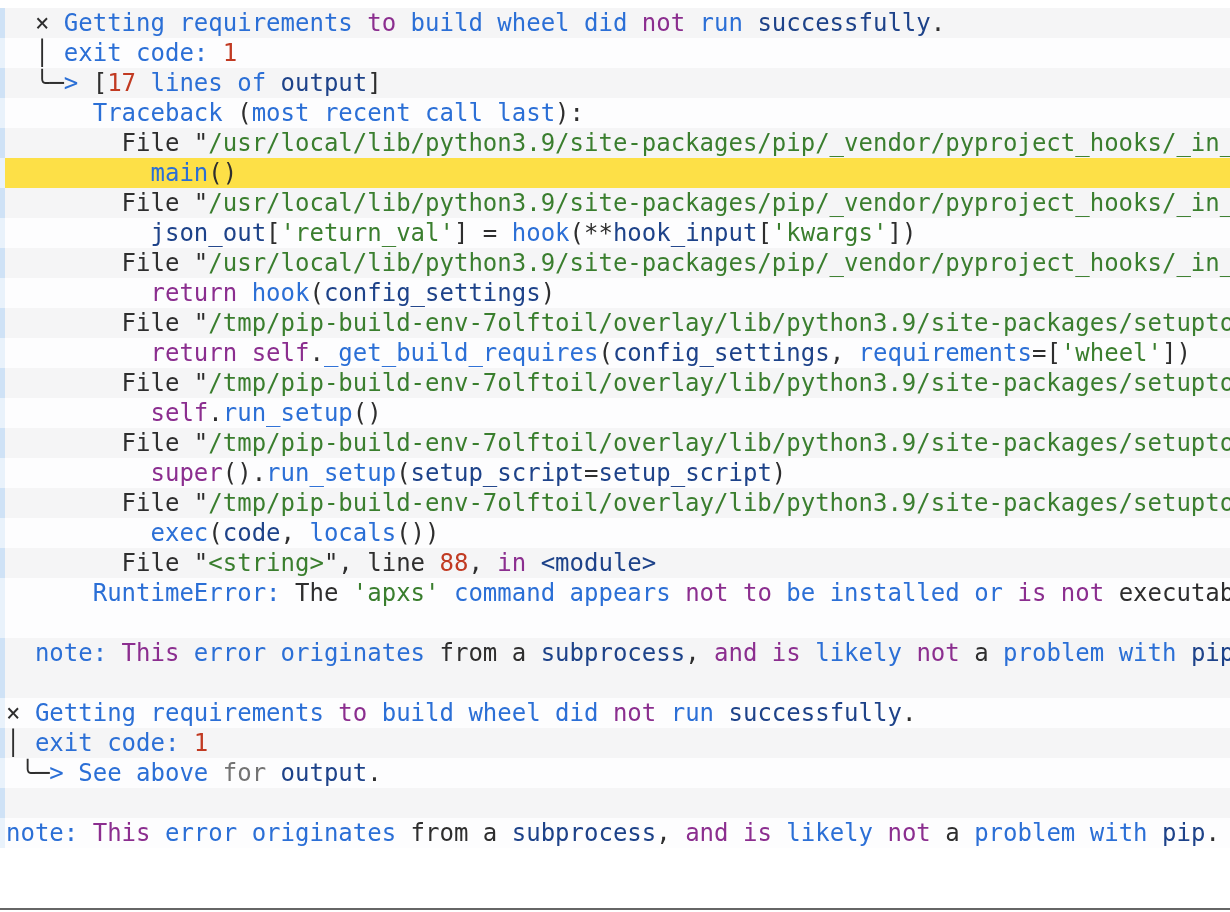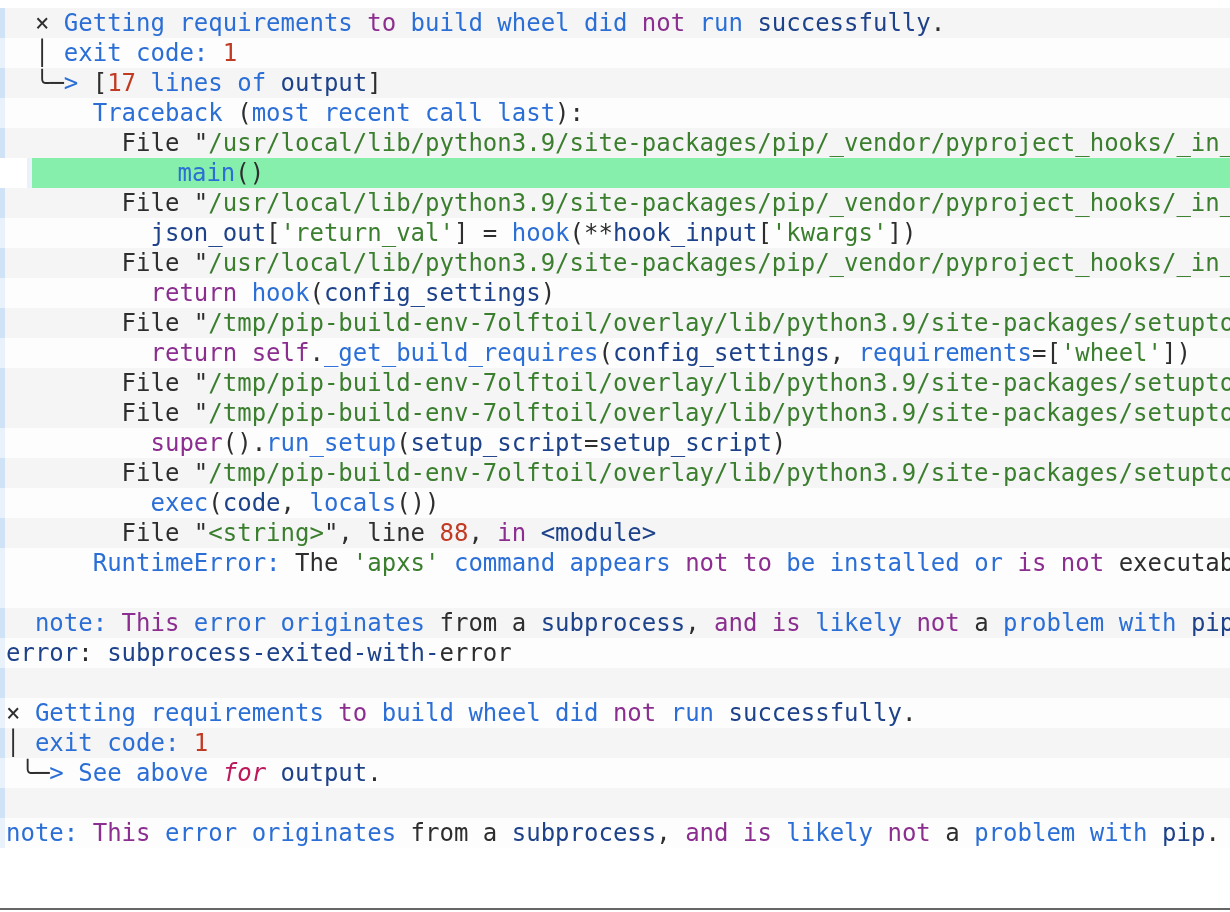--- a/index.html
+++ b/index.html
@@ -43,7 +43,7 @@
     <div class="row" style="background: rgb(245, 245, 246);"><div class="gutter" style="background: rgb(207, 226, 246);"></div><span style="color: rgb(46, 46, 46);">  ╰─</span><span style="color: rgb(43, 111, 214);">&gt; </span><span style="color: rgb(46, 46, 46);">[</span><span style="color: rgb(193, 58, 34);">17 </span><span style="color: rgb(43, 111, 214);">lines of </span><span style="color: rgb(29, 66, 137);">output</span><span style="color: rgb(46, 46, 46);">]</span></div>
     <div class="row" style="background: rgb(253, 253, 254);"><div class="gutter" style="background: rgb(233, 242, 251);"></div><span style="color: rgb(46, 46, 46);">      </span><span style="color: rgb(43, 111, 214);">Traceback </span><span style="color: rgb(46, 46, 46);">(</span><span style="color: rgb(43, 111, 214);">most recent call last</span><span style="color: rgb(46, 46, 46);">):</span></div>
     <div class="row" style="background: rgb(245, 245, 246);"><div class="gutter" style="background: rgb(207, 226, 246);"></div><span style="color: rgb(46, 46, 46);">        File "</span><span style="color: rgb(58, 126, 46);">/usr/local/lib/python3.9/site-packages/pip/_vendor/pyproject_hooks/_in_</span></div>
-    <div class="row" style="background: #86efac; margin-left: 27px;"><div class="gutter" style="background: rgb(233, 242, 251);"></div><span style="color: rgb(46, 46, 46);">          </span><span style="color: rgb(43, 111, 214);">main</span><span style="color: rgb(46, 46, 46);">()</span></div>
+    <div class="row" style="background: #fde047;"><div class="gutter" style="background: rgb(233, 242, 251);"></div><span style="color: rgb(46, 46, 46);">          </span><span style="color: rgb(43, 111, 214);">main</span><span style="color: rgb(46, 46, 46);">()</span></div>
     <div class="row" style="background: rgb(245, 245, 246);"><div class="gutter" style="background: rgb(207, 226, 246);"></div><span style="color: rgb(46, 46, 46);">        File "</span><span style="color: rgb(58, 126, 46);">/usr/local/lib/python3.9/site-packages/pip/_vendor/pyproject_hooks/_in_</span></div>
     <div class="row" style="background: rgb(253, 253, 254);"><div class="gutter" style="background: rgb(233, 242, 251);"></div><span style="color: rgb(46, 46, 46);">          </span><span style="color: rgb(29, 66, 137);">json_out</span><span style="color: rgb(46, 46, 46);">[</span><span style="color: rgb(58, 126, 46);">'return_val'</span><span style="color: rgb(46, 46, 46);">] = </span><span style="color: rgb(43, 111, 214);">hook</span><span style="color: rgb(46, 46, 46);">(**</span><span style="color: rgb(29, 66, 137);">hook_input</span><span style="color: rgb(46, 46, 46);">[</span><span style="color: rgb(58, 126, 46);">'kwargs'</span><span style="color: rgb(46, 46, 46);">])</span></div>
     <div class="row" style="background: rgb(245, 245, 246);"><div class="gutter" style="background: rgb(207, 226, 246);"></div><span style="color: rgb(46, 46, 46);">        File "</span><span style="color: rgb(58, 126, 46);">/usr/local/lib/python3.9/site-packages/pip/_vendor/pyproject_hooks/_in_</span></div>

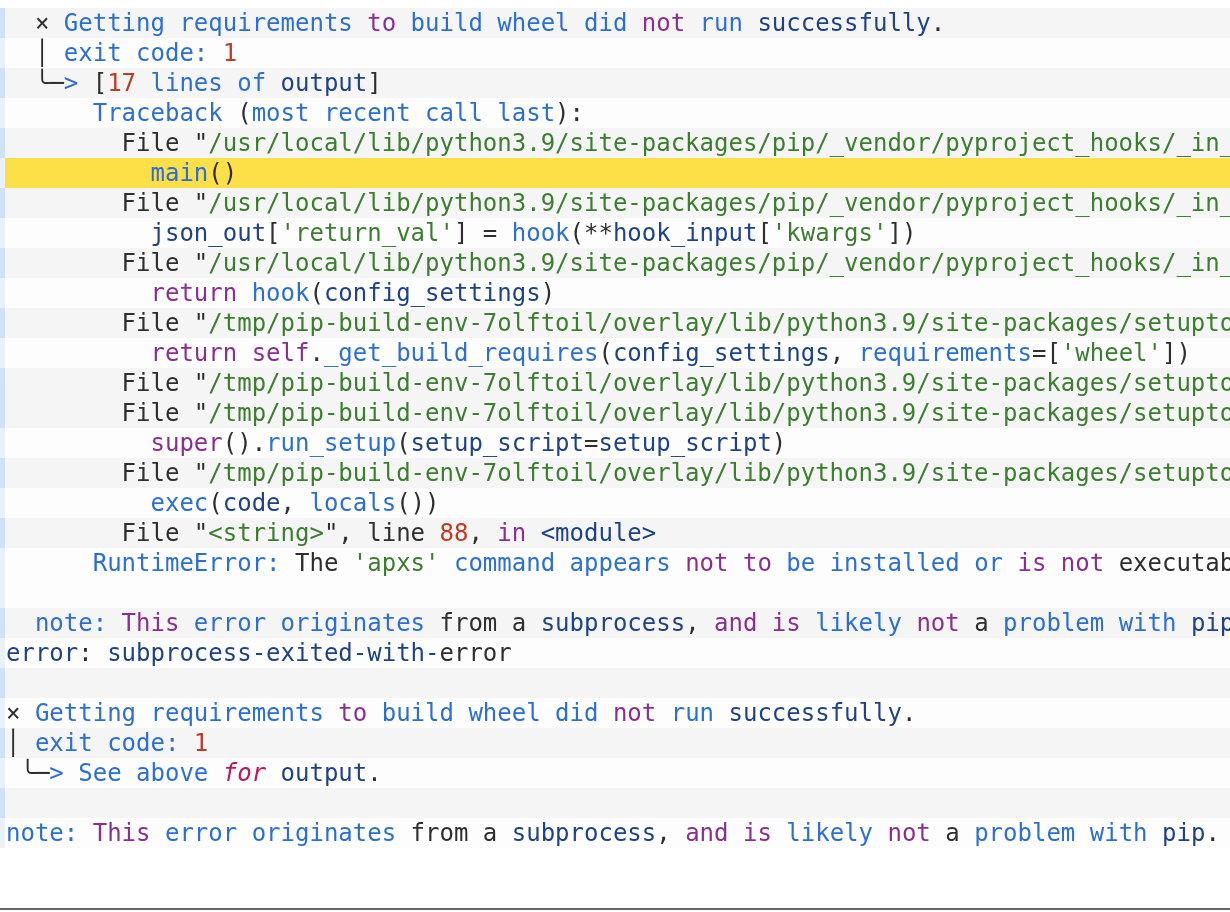--- a/index.html
+++ b/index.html
@@ -51,6 +51,7 @@
     <div class="row" style="background: rgb(245, 245, 246);"><div class="gutter" style="background: rgb(207, 226, 246);"></div><span style="color: rgb(46, 46, 46);">        File "</span><span style="color: rgb(58, 126, 46);">/tmp/pip-build-env-7olftoil/overlay/lib/python3.9/site-packages/setupto</span></div>
     <div class="row" style="background: rgb(253, 253, 254);"><div class="gutter" style="background: rgb(233, 242, 251);"></div><span style="color: rgb(46, 46, 46);">          </span><span style="color: rgb(139, 46, 143);">return </span><span style="color: rgb(139, 46, 143);">self</span><span style="color: rgb(46, 46, 46);">.</span><span style="color: rgb(43, 111, 214);">_get_build_requires</span><span style="color: rgb(46, 46, 46);">(</span><span style="color: rgb(29, 66, 137);">config_settings</span><span style="color: rgb(46, 46, 46);">, </span><span style="color: rgb(43, 111, 214);">requirements</span><span style="color: rgb(46, 46, 46);">=[</span><span style="color: rgb(58, 126, 46);">'wheel'</span><span style="color: rgb(46, 46, 46);">])</span></div>
     <div class="row" style="background: rgb(245, 245, 246);"><div class="gutter" style="background: rgb(207, 226, 246);"></div><span style="color: rgb(46, 46, 46);">        File "</span><span style="color: rgb(58, 126, 46);">/tmp/pip-build-env-7olftoil/overlay/lib/python3.9/site-packages/setupto</span></div>
+    <div class="row" style="background: rgb(253, 253, 254);"><div class="gutter" style="background: rgb(233, 242, 251);"></div><span style="color: rgb(46, 46, 46);">          </span><span style="color: rgb(139, 46, 143);">self</span><span style="color: rgb(46, 46, 46);">.</span><span style="color: rgb(43, 111, 214);">run_setup</span><span style="color: rgb(46, 46, 46);">()</span></div>
     <div class="row" style="background: rgb(245, 245, 246);"><div class="gutter" style="background: rgb(207, 226, 246);"></div><span style="color: rgb(46, 46, 46);">        File "</span><span style="color: rgb(58, 126, 46);">/tmp/pip-build-env-7olftoil/overlay/lib/python3.9/site-packages/setupto</span></div>
     <div class="row" style="background: rgb(253, 253, 254);"><div class="gutter" style="background: rgb(233, 242, 251);"></div><span style="color: rgb(46, 46, 46);">          </span><span style="color: rgb(139, 46, 143);">super</span><span style="color: rgb(46, 46, 46);">().</span><span style="color: rgb(43, 111, 214);">run_setup</span><span style="color: rgb(46, 46, 46);">(</span><span style="color: rgb(29, 66, 137);">setup_script</span><span style="color: rgb(46, 46, 46);">=</span><span style="color: rgb(29, 66, 137);">setup_script</span><span style="color: rgb(46, 46, 46);">)</span></div>
     <div class="row" style="background: rgb(245, 245, 246);"><div class="gutter" style="background: rgb(207, 226, 246);"></div><span style="color: rgb(46, 46, 46);">        File "</span><span style="color: rgb(58, 126, 46);">/tmp/pip-build-env-7olftoil/overlay/lib/python3.9/site-packages/setupto</span></div>

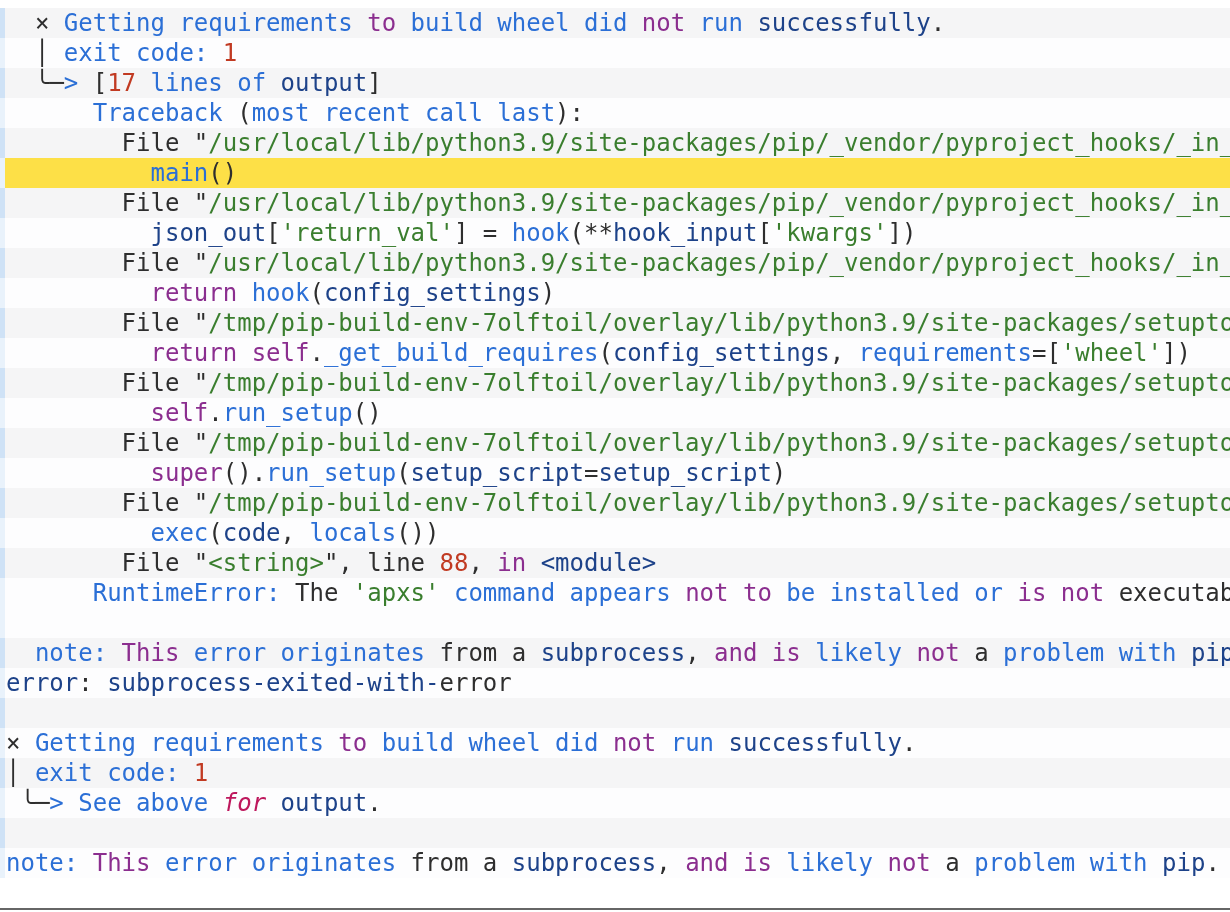--- a/index.html
+++ b/index.html
@@ -60,7 +60,6 @@
     <div class="row" style="background: rgb(253, 253, 254);"><div class="gutter" style="background: rgb(233, 242, 251);"></div><span style="color: rgb(46, 46, 46);">      </span><span style="color: rgb(43, 111, 214);">RuntimeError: </span><span style="color: rgb(46, 46, 46);">The </span><span style="color: rgb(58, 126, 46);">'apxs' </span><span style="color: rgb(43, 111, 214);">command appears </span><span style="color: rgb(139, 46, 143);">not to </span><span style="color: rgb(43, 111, 214);">be installed or </span><span style="color: rgb(139, 46, 143);">is not </span><span style="color: rgb(46, 46, 46);">executab</span></div>
     <div class="row" style="background: rgb(253, 253, 254);"><div class="gutter" style="background: rgb(233, 242, 251);"></div></div>
     <div class="row" style="background: rgb(245, 245, 246);"><div class="gutter" style="background: rgb(207, 226, 246);"></div><span style="color: rgb(46, 46, 46);">  </span><span style="color: rgb(43, 111, 214);">note: </span><span style="color: rgb(139, 46, 143);">This </span><span style="color: rgb(43, 111, 214);">error originates </span><span style="color: rgb(46, 46, 46);">from a </span><span style="color: rgb(29, 66, 137);">subprocess</span><span style="color: rgb(46, 46, 46);">, </span><span style="color: rgb(139, 46, 143);">and is </span><span style="color: rgb(43, 111, 214);">likely </span><span style="color: rgb(139, 46, 143);">not </span><span style="color: rgb(46, 46, 46);">a </span><span style="color: rgb(43, 111, 214);">problem with </span><span style="color: rgb(29, 66, 137);">pip</span></div>
-    <div class="row" style="background: rgb(253, 253, 254);"><div class="gutter" style="background: rgb(233, 242, 251);"></div><span style="color: rgb(29, 66, 137);">error</span><span style="color: rgb(46, 46, 46);">: </span><span style="color: rgb(29, 66, 137);">subprocess-exited-with-</span><span style="color: rgb(46, 46, 46);">error</span></div>
     <div class="row" style="background: rgb(245, 245, 246);"><div class="gutter" style="background: rgb(207, 226, 246);"></div></div>
     <div class="row" style="background: rgb(253, 253, 254);"><div class="gutter" style="background: rgb(233, 242, 251);"></div><span style="color: rgb(46, 46, 46);">× </span><span style="color: rgb(43, 111, 214);">Getting requirements </span><span style="color: rgb(139, 46, 143);">to </span><span style="color: rgb(43, 111, 214);">build wheel did </span><span style="color: rgb(139, 46, 143);">not </span><span style="color: rgb(43, 111, 214);">run </span><span style="color: rgb(29, 66, 137);">successfully</span><span style="color: rgb(46, 46, 46);">.</span></div>
     <div class="row" style="background: rgb(245, 245, 246);"><div class="gutter" style="background: rgb(207, 226, 246);"></div><span style="color: rgb(46, 46, 46);">│ </span><span style="color: rgb(43, 111, 214);">exit code: </span><span style="color: rgb(193, 58, 34);">1</span></div>

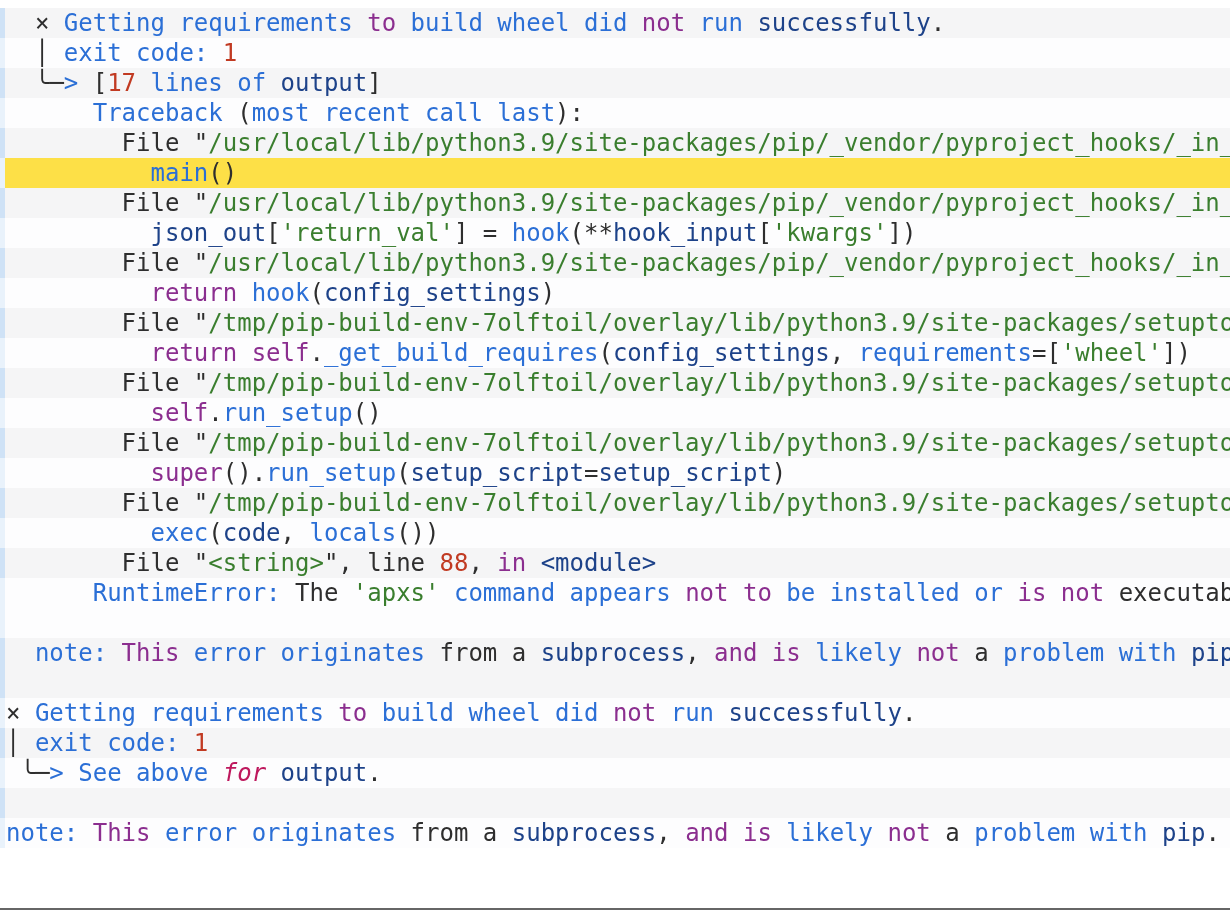--- a/index.html
+++ b/index.html
@@ -63,7 +63,7 @@
     <div class="row" style="background: rgb(245, 245, 246);"><div class="gutter" style="background: rgb(207, 226, 246);"></div></div>
     <div class="row" style="background: rgb(253, 253, 254);"><div class="gutter" style="background: rgb(233, 242, 251);"></div><span style="color: rgb(46, 46, 46);">× </span><span style="color: rgb(43, 111, 214);">Getting requirements </span><span style="color: rgb(139, 46, 143);">to </span><span style="color: rgb(43, 111, 214);">build wheel did </span><span style="color: rgb(139, 46, 143);">not </span><span style="color: rgb(43, 111, 214);">run </span><span style="color: rgb(29, 66, 137);">successfully</span><span style="color: rgb(46, 46, 46);">.</span></div>
     <div class="row" style="background: rgb(245, 245, 246);"><div class="gutter" style="background: rgb(207, 226, 246);"></div><span style="color: rgb(46, 46, 46);">│ </span><span style="color: rgb(43, 111, 214);">exit code: </span><span style="color: rgb(193, 58, 34);">1</span></div>
-    <div class="row" style="background: rgb(253, 253, 254);"><div class="gutter" style="background: rgb(233, 242, 251);"></div><span style="color: rgb(46, 46, 46);"> ╰─</span><span style="color: rgb(43, 111, 214);">&gt; See above </span><span style="color: #be185d; font-style: italic;">for </span><span style="color: rgb(29, 66, 137);">output</span><span style="color: rgb(46, 46, 46);">.</span></div>
+    <div class="row" style="background: rgb(253, 253, 254);"><div class="gutter" style="background: rgb(233, 242, 251);"></div><span style="color: rgb(46, 46, 46);"> ╰─</span><span style="color: rgb(43, 111, 214);">&gt; See above </span><span style="color: #737373;">for </span><span style="color: rgb(29, 66, 137);">output</span><span style="color: rgb(46, 46, 46);">.</span></div>
     <div class="row" style="background: rgb(245, 245, 246);"><div class="gutter" style="background: rgb(207, 226, 246);"></div></div>
     <div class="row" style="background: rgb(253, 253, 254);"><div class="gutter" style="background: rgb(233, 242, 251);"></div><span style="color: rgb(43, 111, 214);">note: </span><span style="color: rgb(139, 46, 143);">This </span><span style="color: rgb(43, 111, 214);">error originates </span><span style="color: rgb(46, 46, 46);">from a </span><span style="color: rgb(29, 66, 137);">subprocess</span><span style="color: rgb(46, 46, 46);">, </span><span style="color: rgb(139, 46, 143);">and is </span><span style="color: rgb(43, 111, 214);">likely </span><span style="color: rgb(139, 46, 143);">not </span><span style="color: rgb(46, 46, 46);">a </span><span style="color: rgb(43, 111, 214);">problem with </span><span style="color: rgb(29, 66, 137);">pip</span><span style="color: rgb(46, 46, 46);">.</span></div>
   </div>

